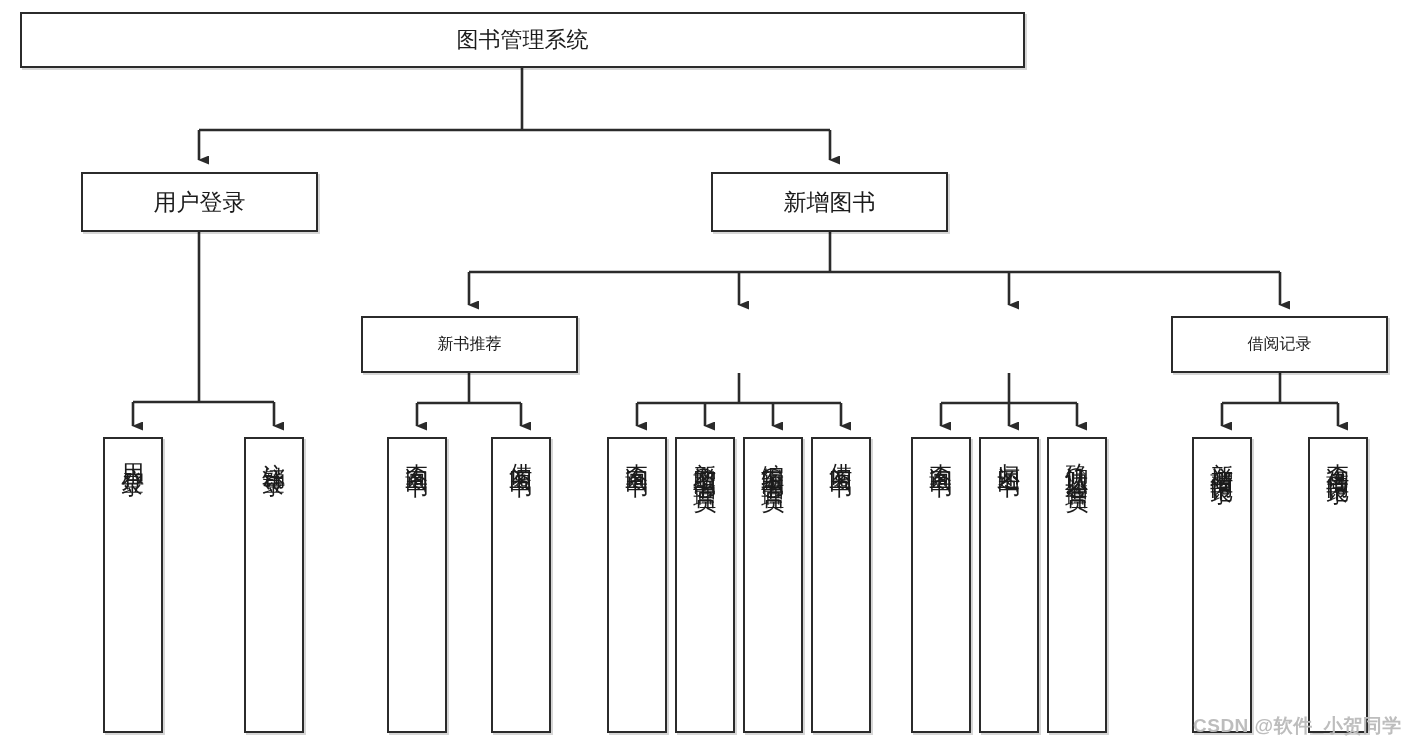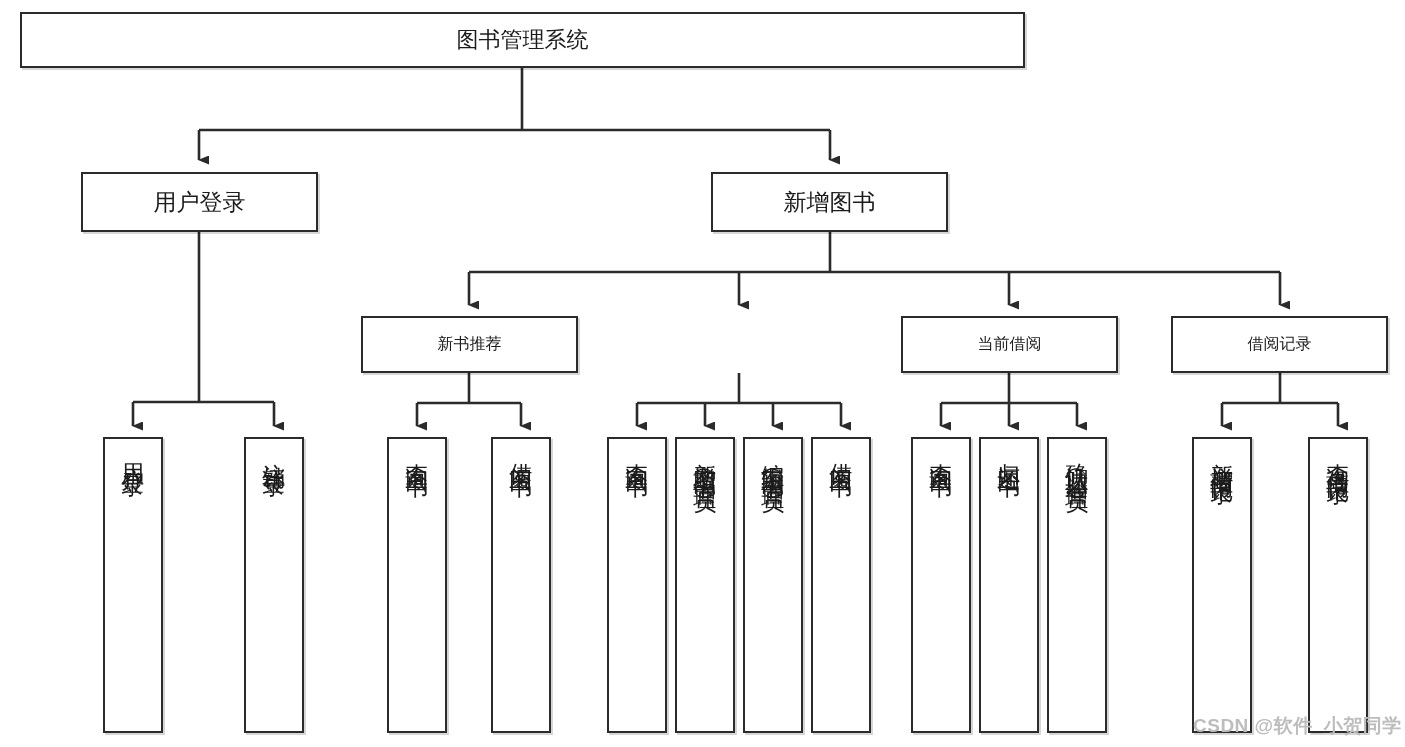--- a/index.html
+++ b/index.html
@@ -135,9 +135,6 @@
   <div class="node-box level-3" style="left:361px; top:316px; width:217px; height:57px;">
     <span class="node-label">新书推荐</span>
   </div>
-  <div class="node-box level-3" style="left:901px; top:316px; width:217px; height:57px;">
-    <span class="node-label">当前借阅</span>
-  </div>
   <div class="node-box level-3" style="left:1171px; top:316px; width:217px; height:57px;">
     <span class="node-label">借阅记录</span>
   </div>

